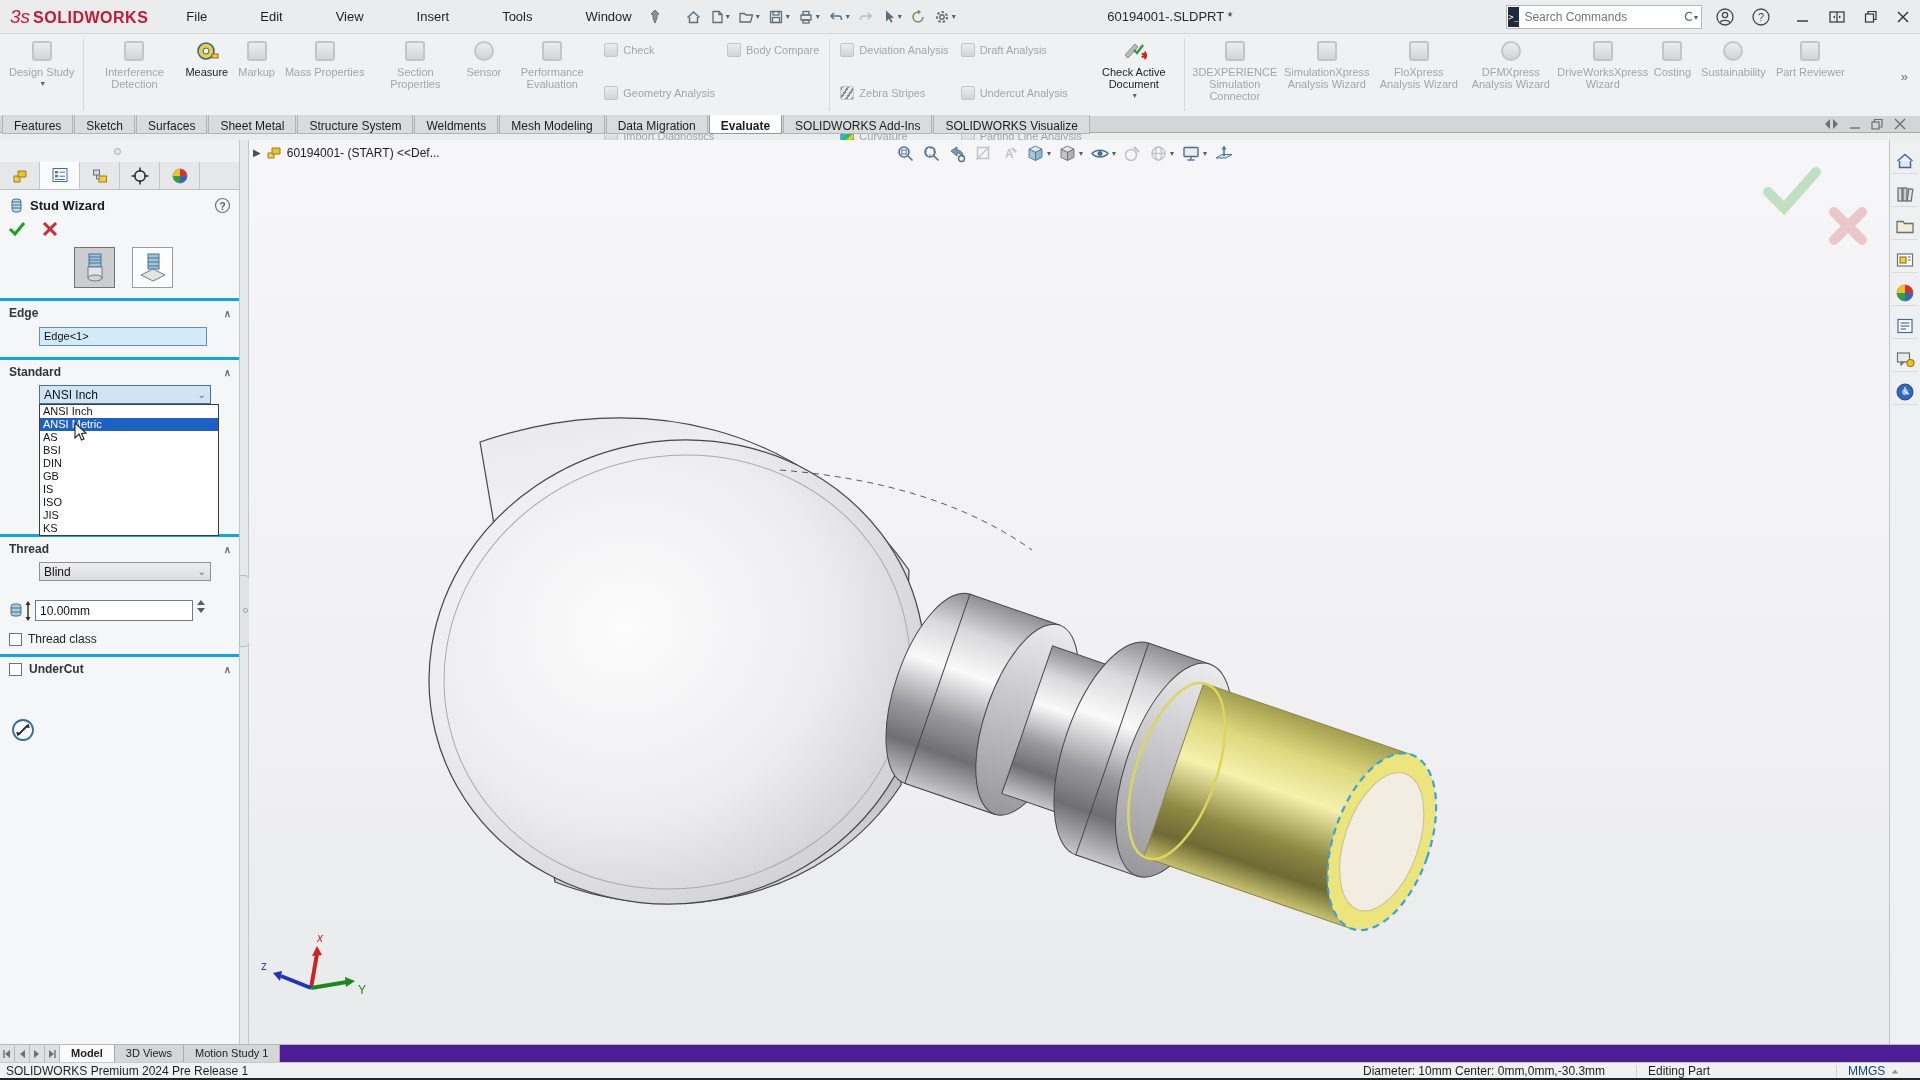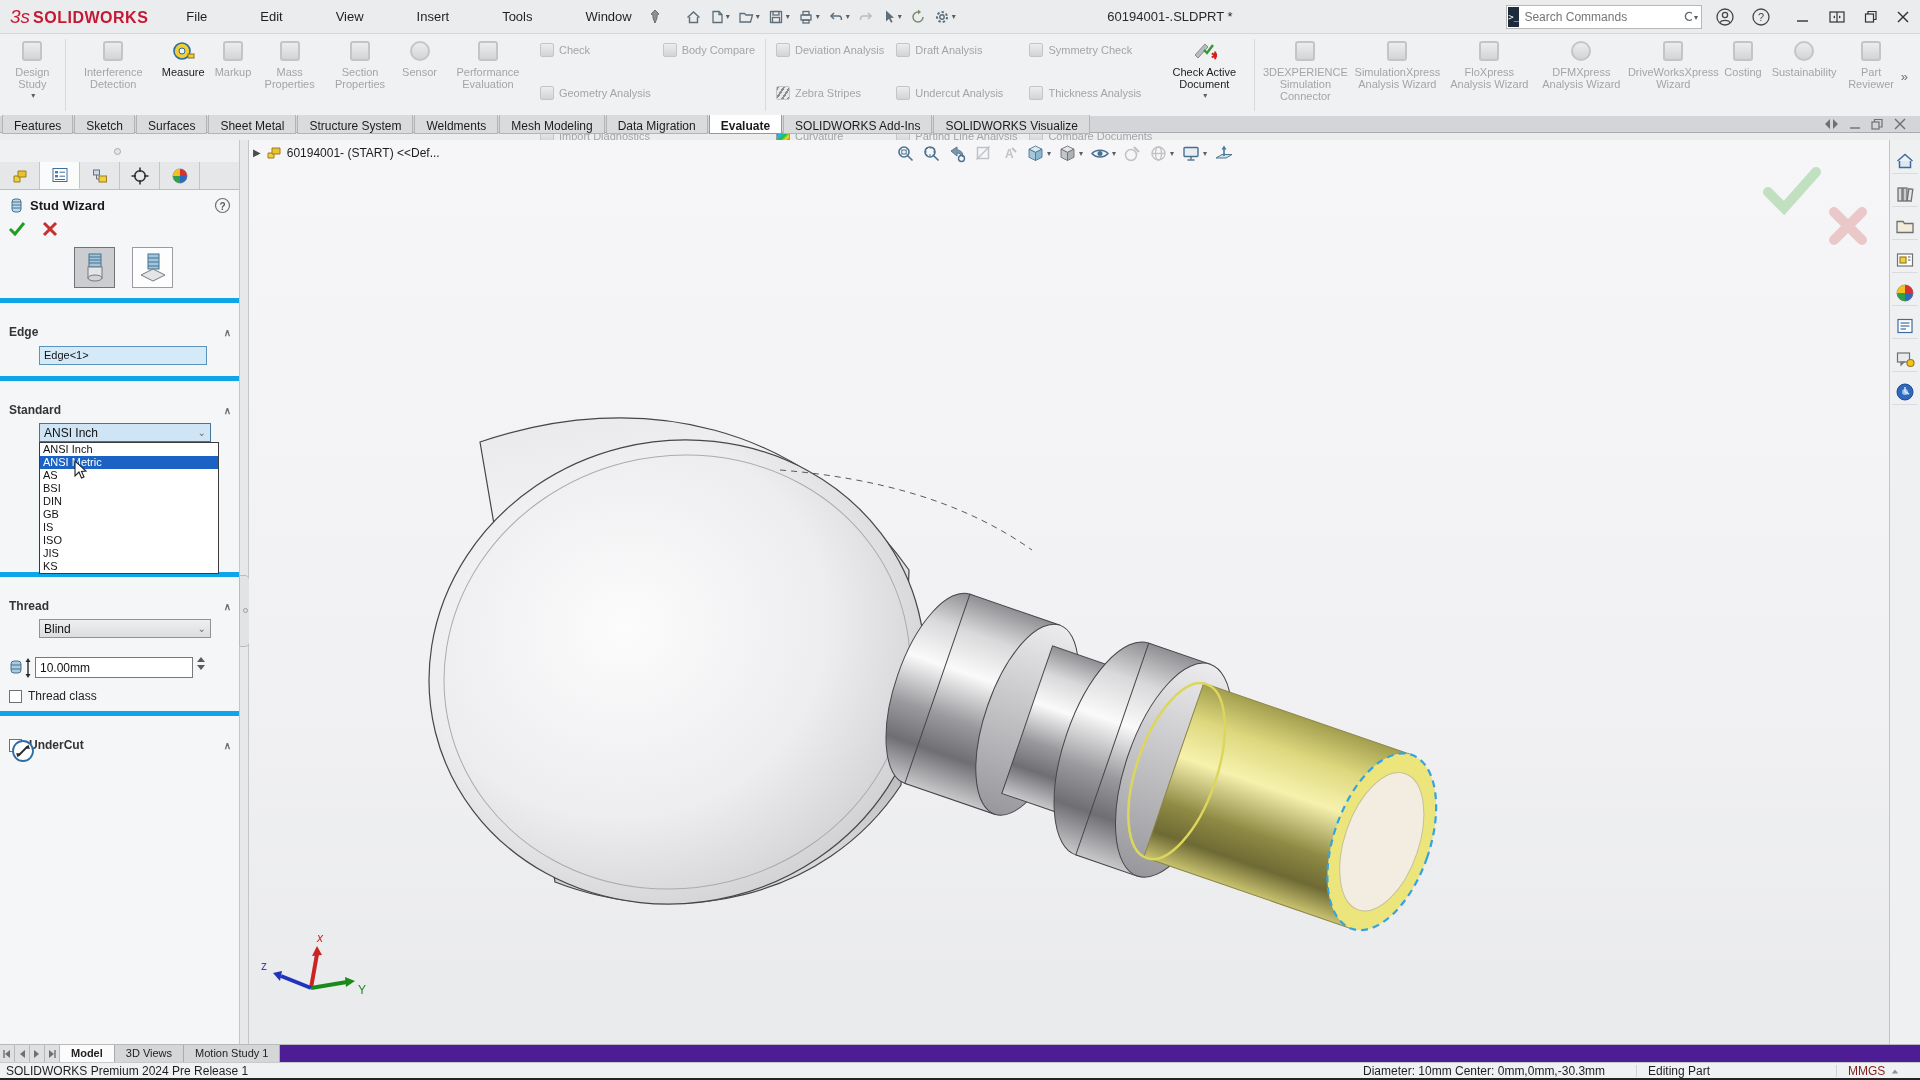--- a/index.html
+++ b/index.html
@@ -355,20 +355,6 @@
           <span>Parting Line Analysis</span>
         </div>
     </div>
-    <div class="rcol">
-      <div class="rs">
-          <span class="gi2"></span>
-          <span>Symmetry Check</span>
-        </div>
-      <div class="rs">
-          <span class="gi2"></span>
-          <span>Thickness Analysis</span>
-        </div>
-      <div class="rs">
-          <span class="gi2"></span>
-          <span>Compare Documents</span>
-        </div>
-    </div>
     <div class="rb">
       <span class="ric">
           <svg width="26" height="24">

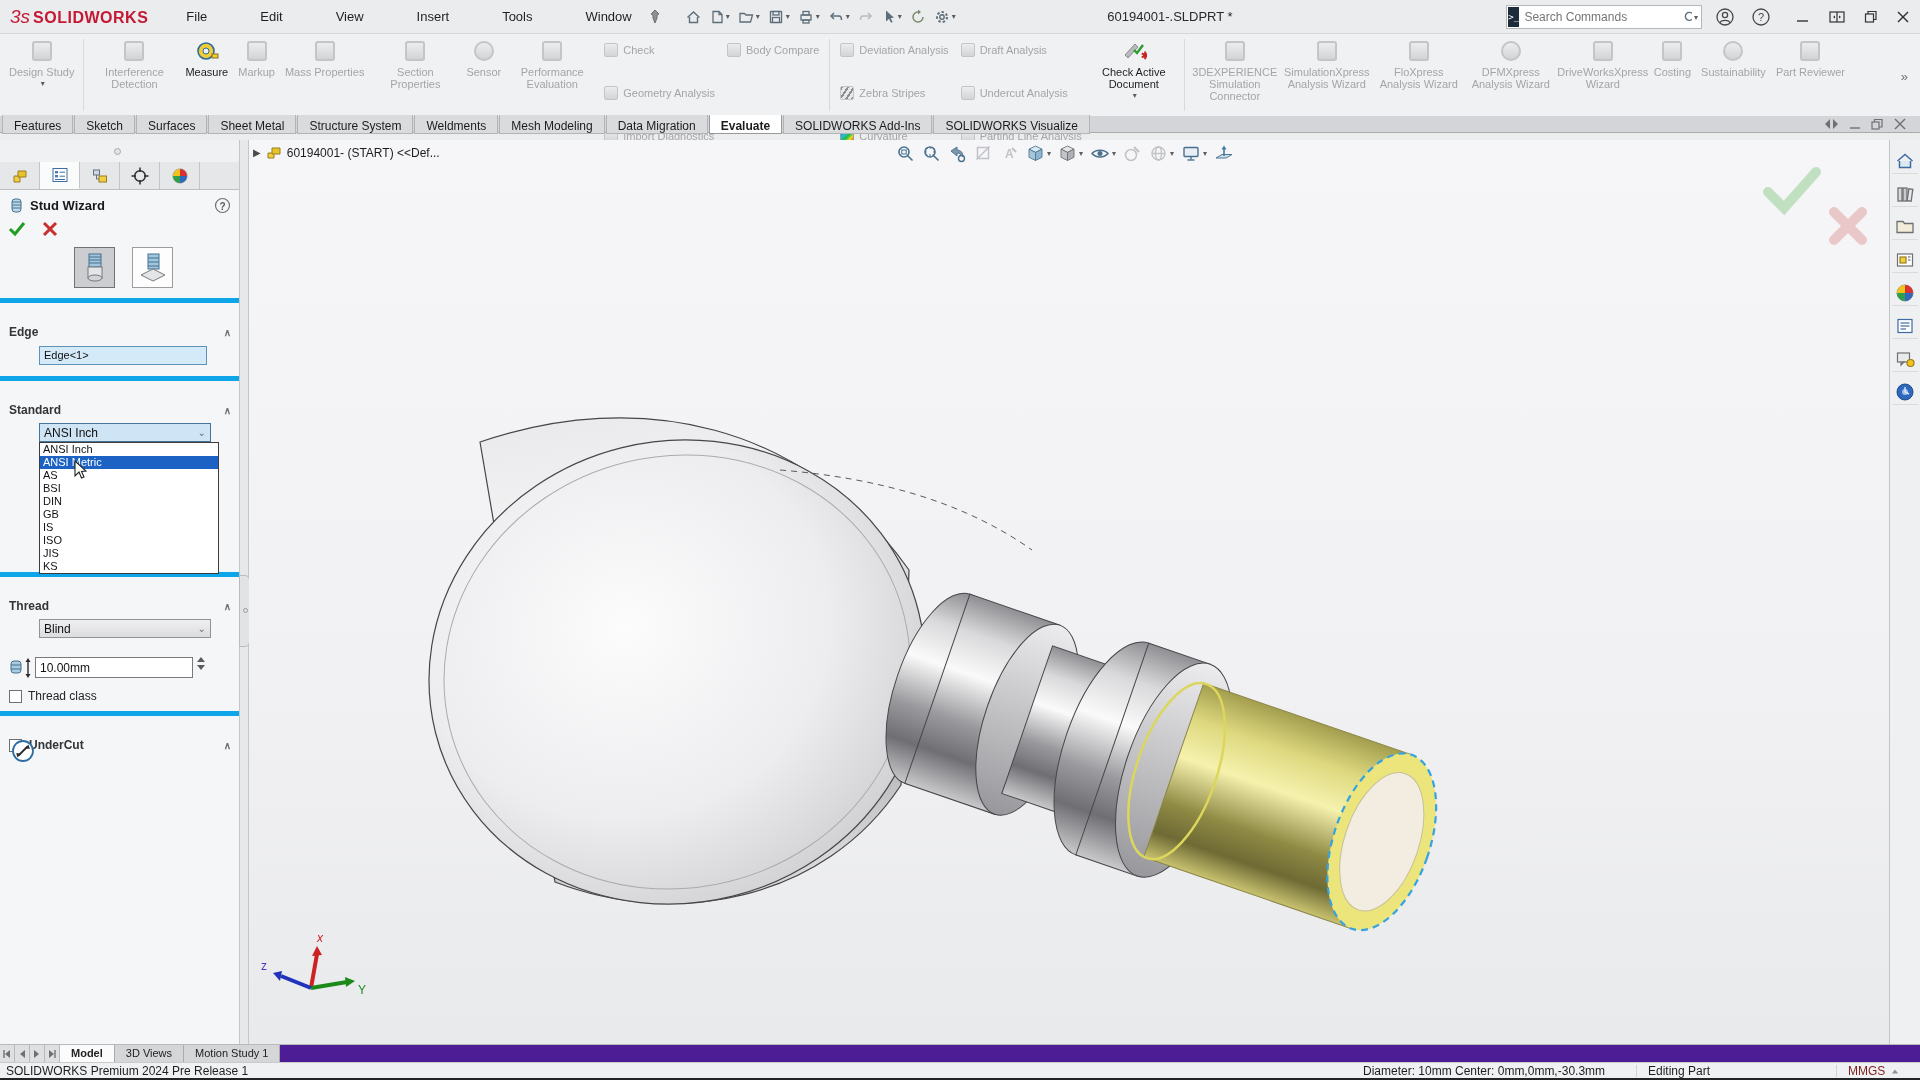--- a/index.html
+++ b/index.html
@@ -58,7 +58,7 @@
   #ptoggles{display:flex;gap:17px;padding:4px 0 10px 74px;}
   .tgl{width:41px;height:41px;border:1px solid #9a9c9f;background:#fdfdfd;display:flex;align-items:center;justify-content:center;}
   .tgl.sel{background:#cccdd0;border-color:#707275;}
-  .sect{border-top:5px solid #0ea5e9;padding:22px 8px 8px 9px;}
+  .sect{border-top:3px solid #0ea5e9;padding:5px 8px 8px 9px;}
   .slab{display:flex;align-items:center;font-weight:bold;font-size:12px;color:#333437;}
   .slab .sp{flex:1;}
   .chev{color:#6e7072;font-size:10px;}

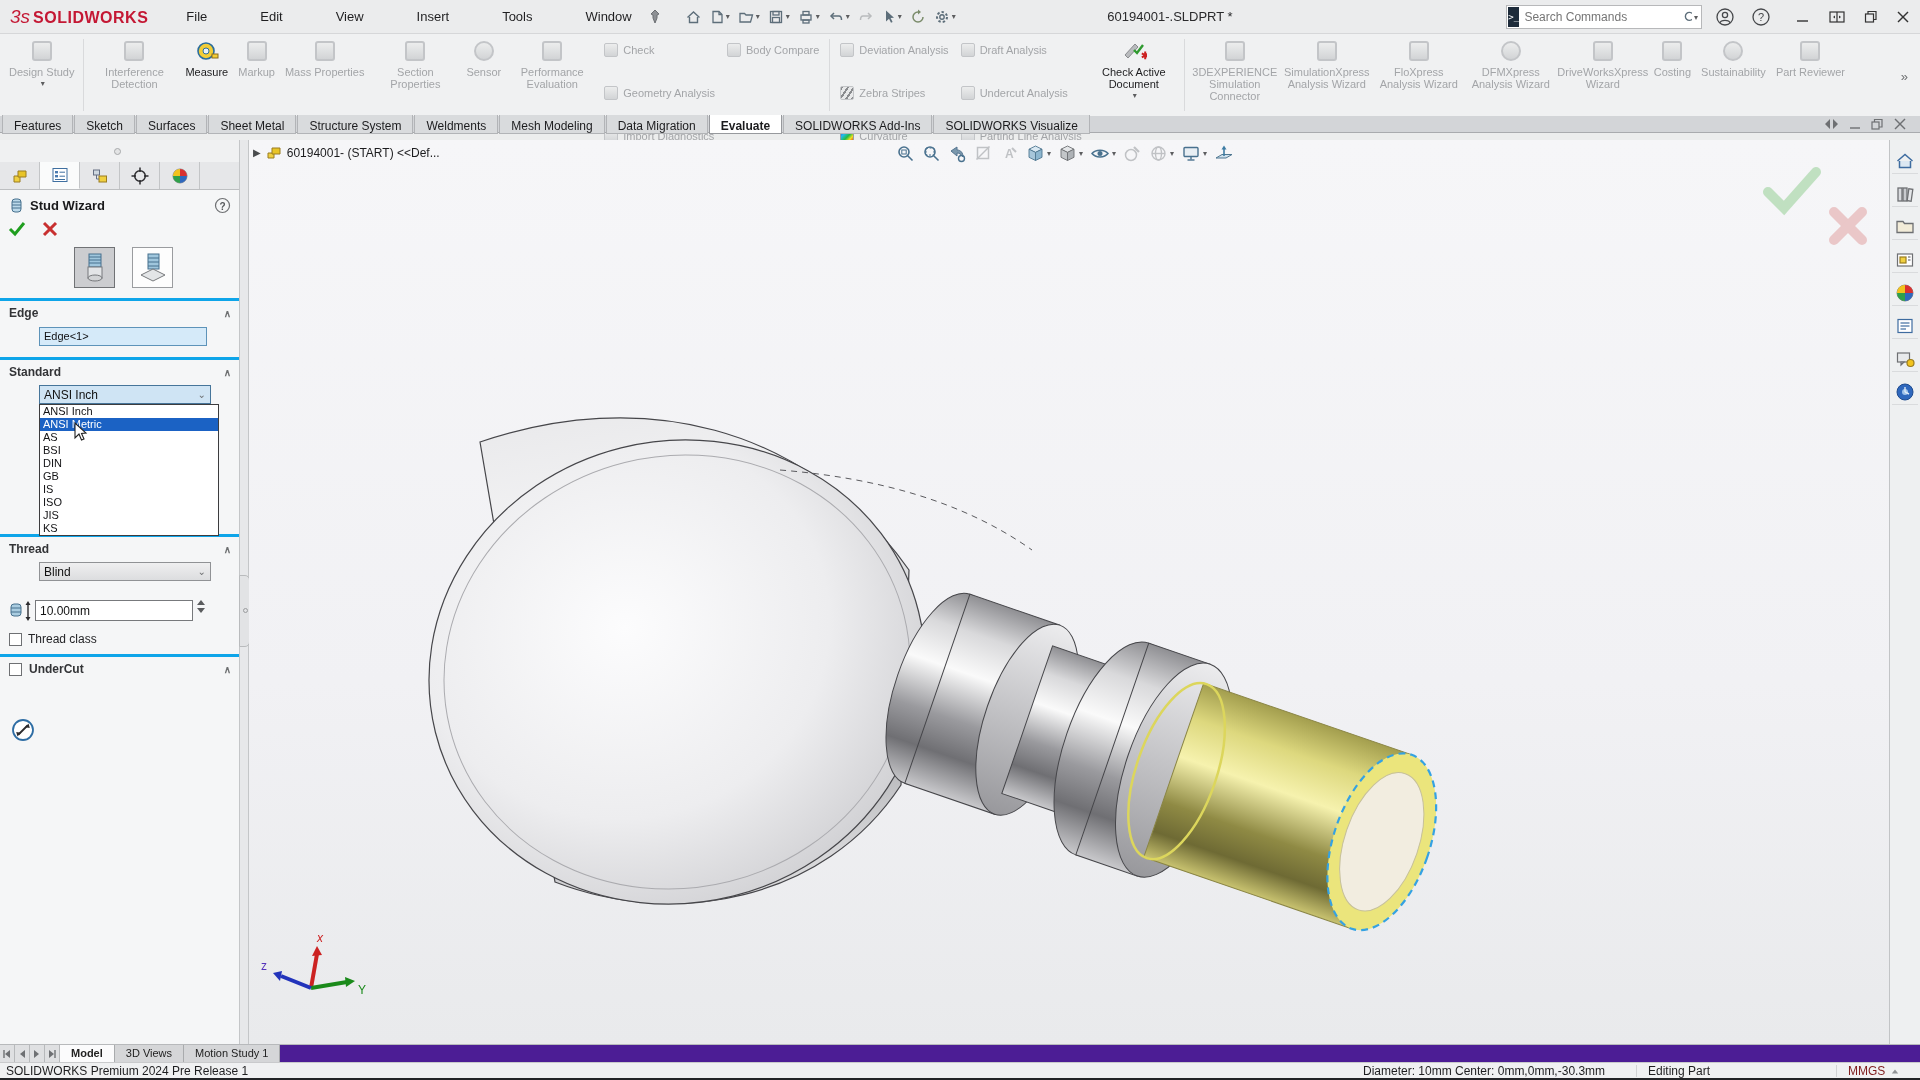--- a/index.html
+++ b/index.html
@@ -105,7 +105,7 @@
   #status-left{position:absolute;left:6px;top:1px;}
   #status-dim{position:absolute;left:1363px;top:1px;}
   #status-mode{position:absolute;left:1648px;top:1px;}
-  #status-units{position:absolute;left:1848px;top:1px;color:#7f1d1d;display:flex;align-items:center;gap:6px;}
+  #status-units{position:absolute;left:1848px;top:1px;color:#0c4a6e;display:flex;align-items:center;gap:6px;}
   .vsep{position:absolute;top:2px;width:1px;height:12px;background:#d2d3d5;}
   #darkstrip{position:absolute;left:0;top:1078px;width:1920px;height:2px;background:#232427;}
   svg{display:block;}

